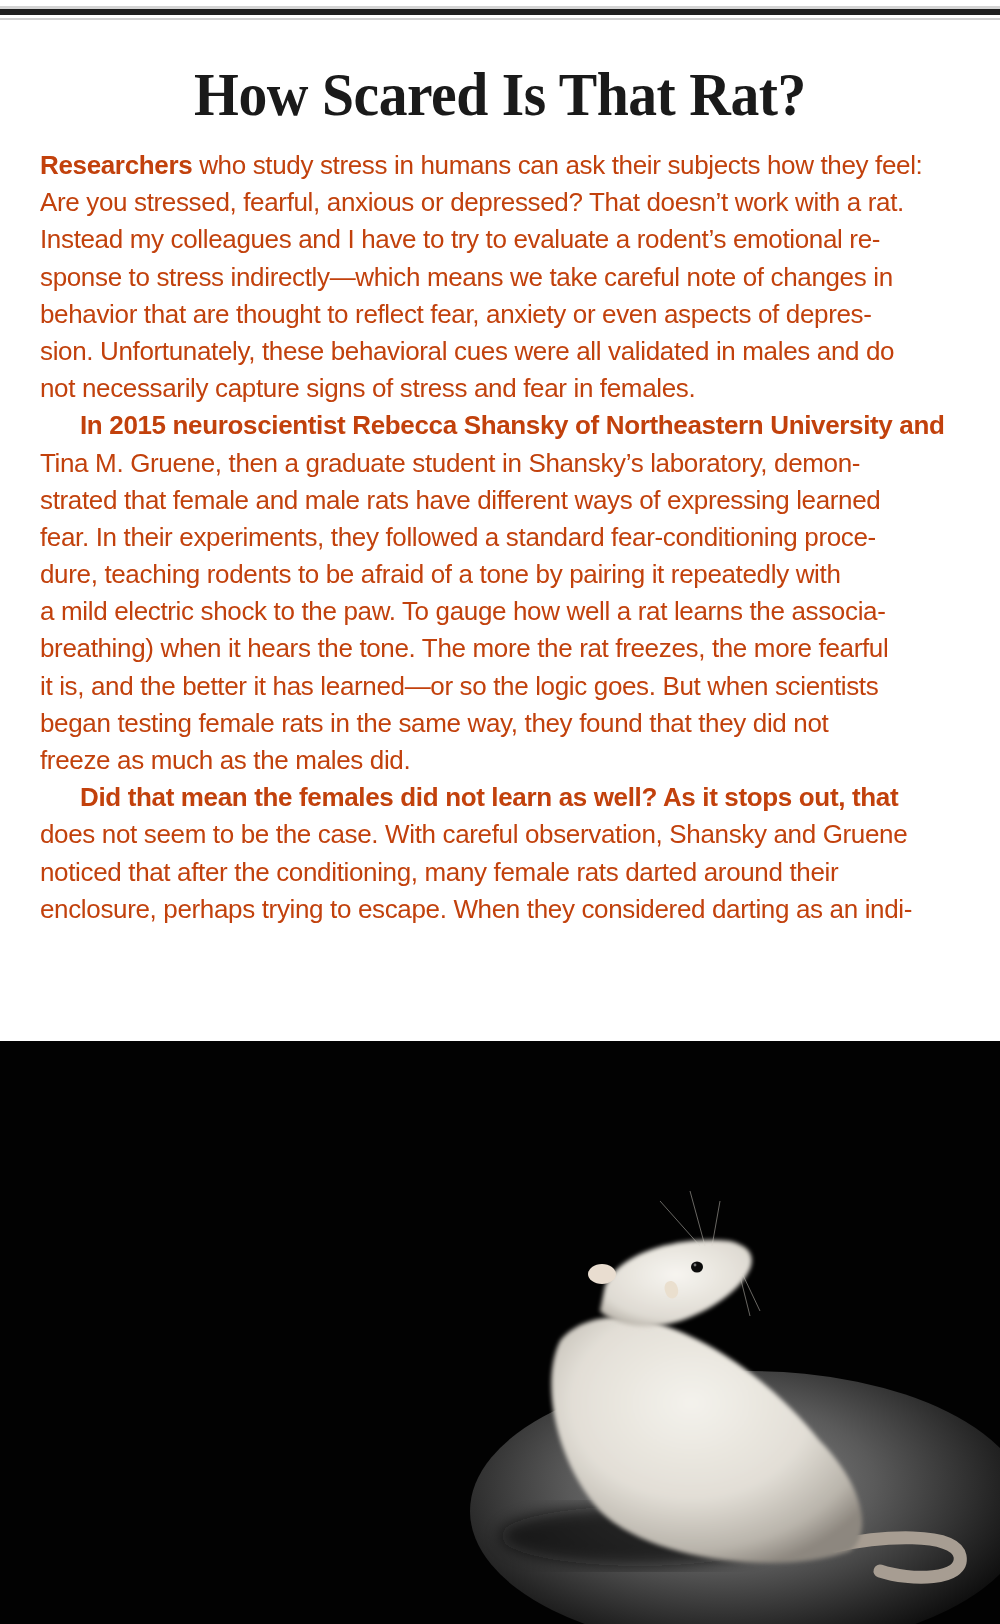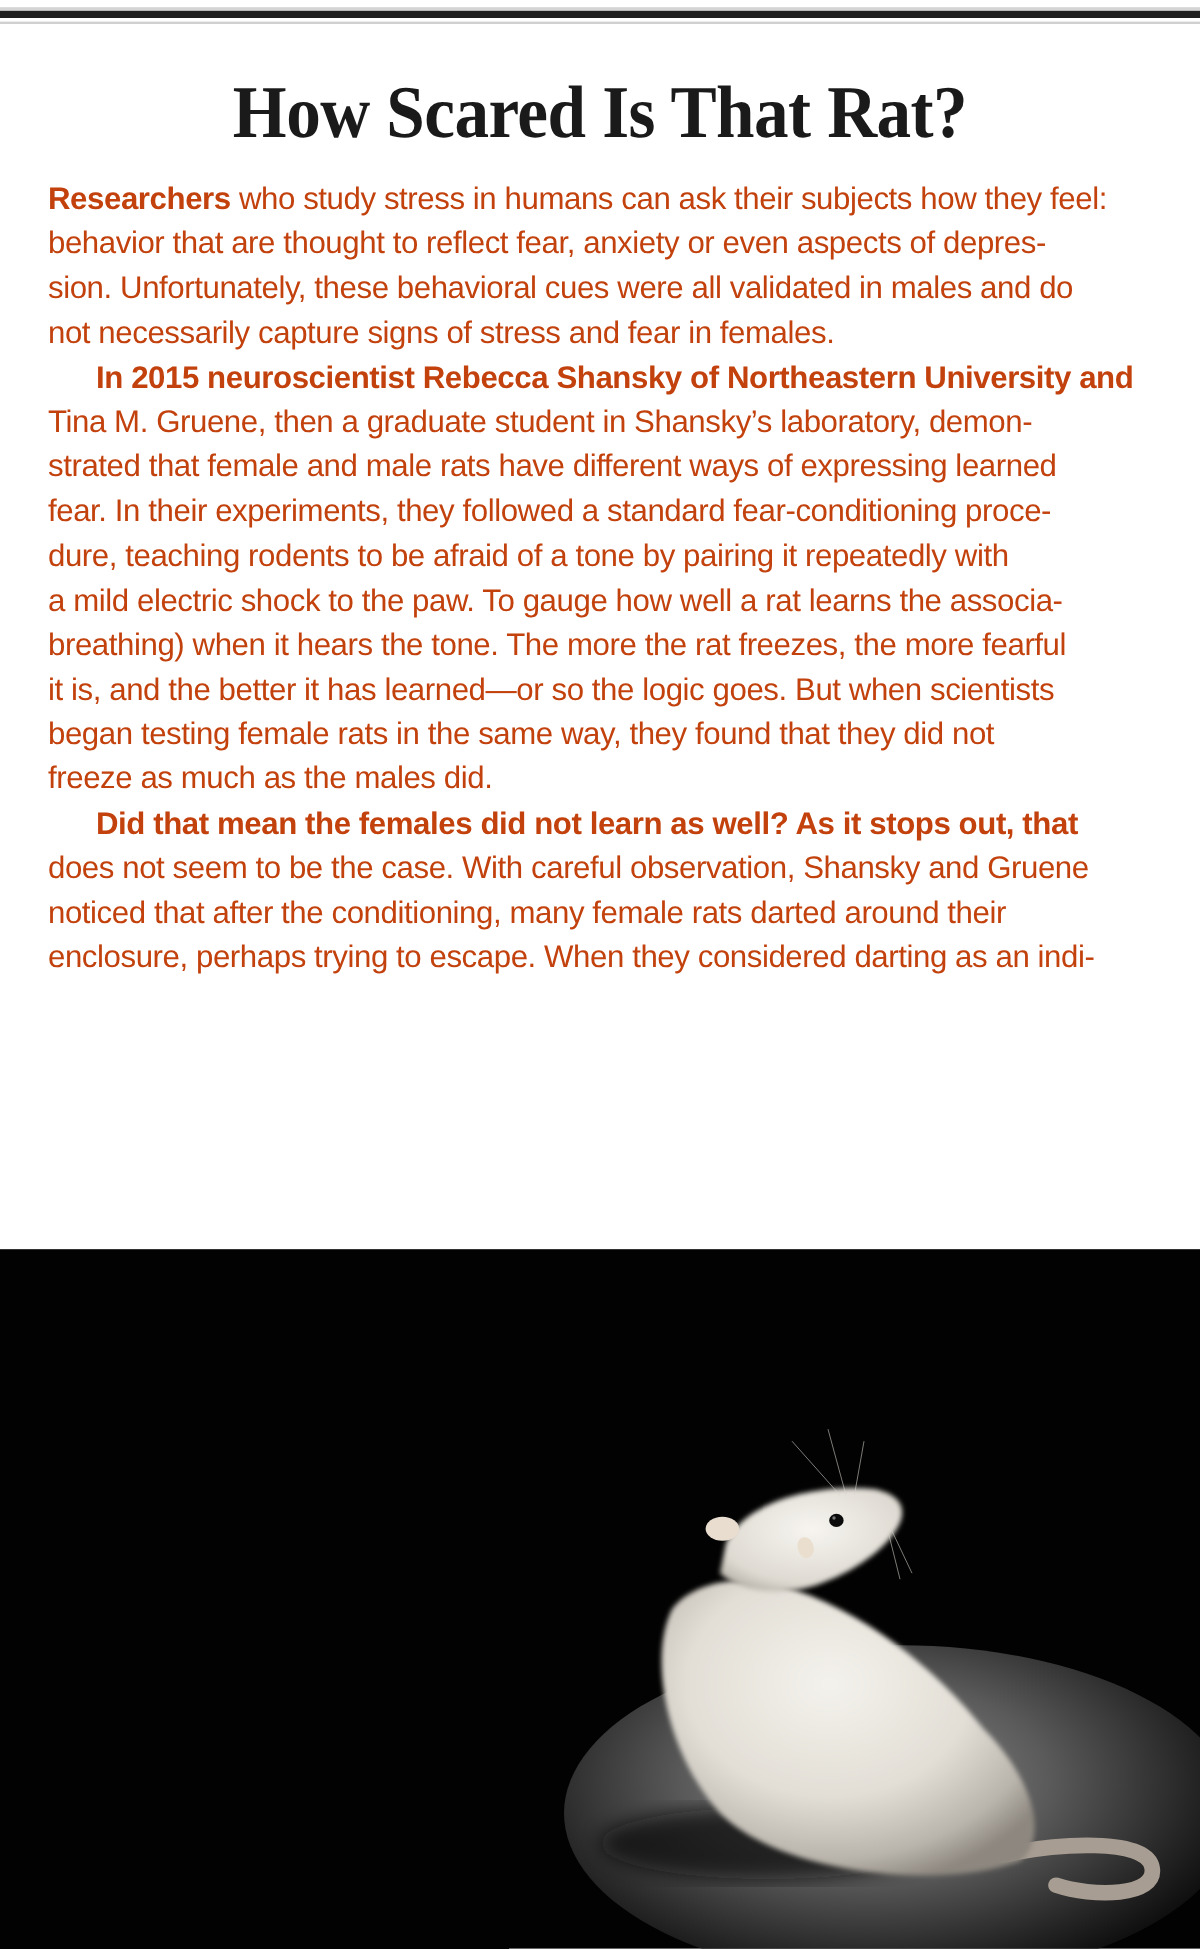--- a/index.html
+++ b/index.html
@@ -46,6 +46,7 @@
 
 <div class="body-text">
   <div class="line"><span class="lead">Researchers</span><span> who study stress in humans can ask their subjects how they feel:</span></div>
+  <div class="line">Are you stressed, fearful, anxious or depressed? That doesn’t work with a rat.</div>
   <div class="line">behavior that are thought to reflect fear, anxiety or even aspects of depres-</div>
   <div class="line">sion. Unfortunately, these behavioral cues were all validated in males and do</div>
   <div class="line">not necessarily capture signs of stress and fear in females.</div>

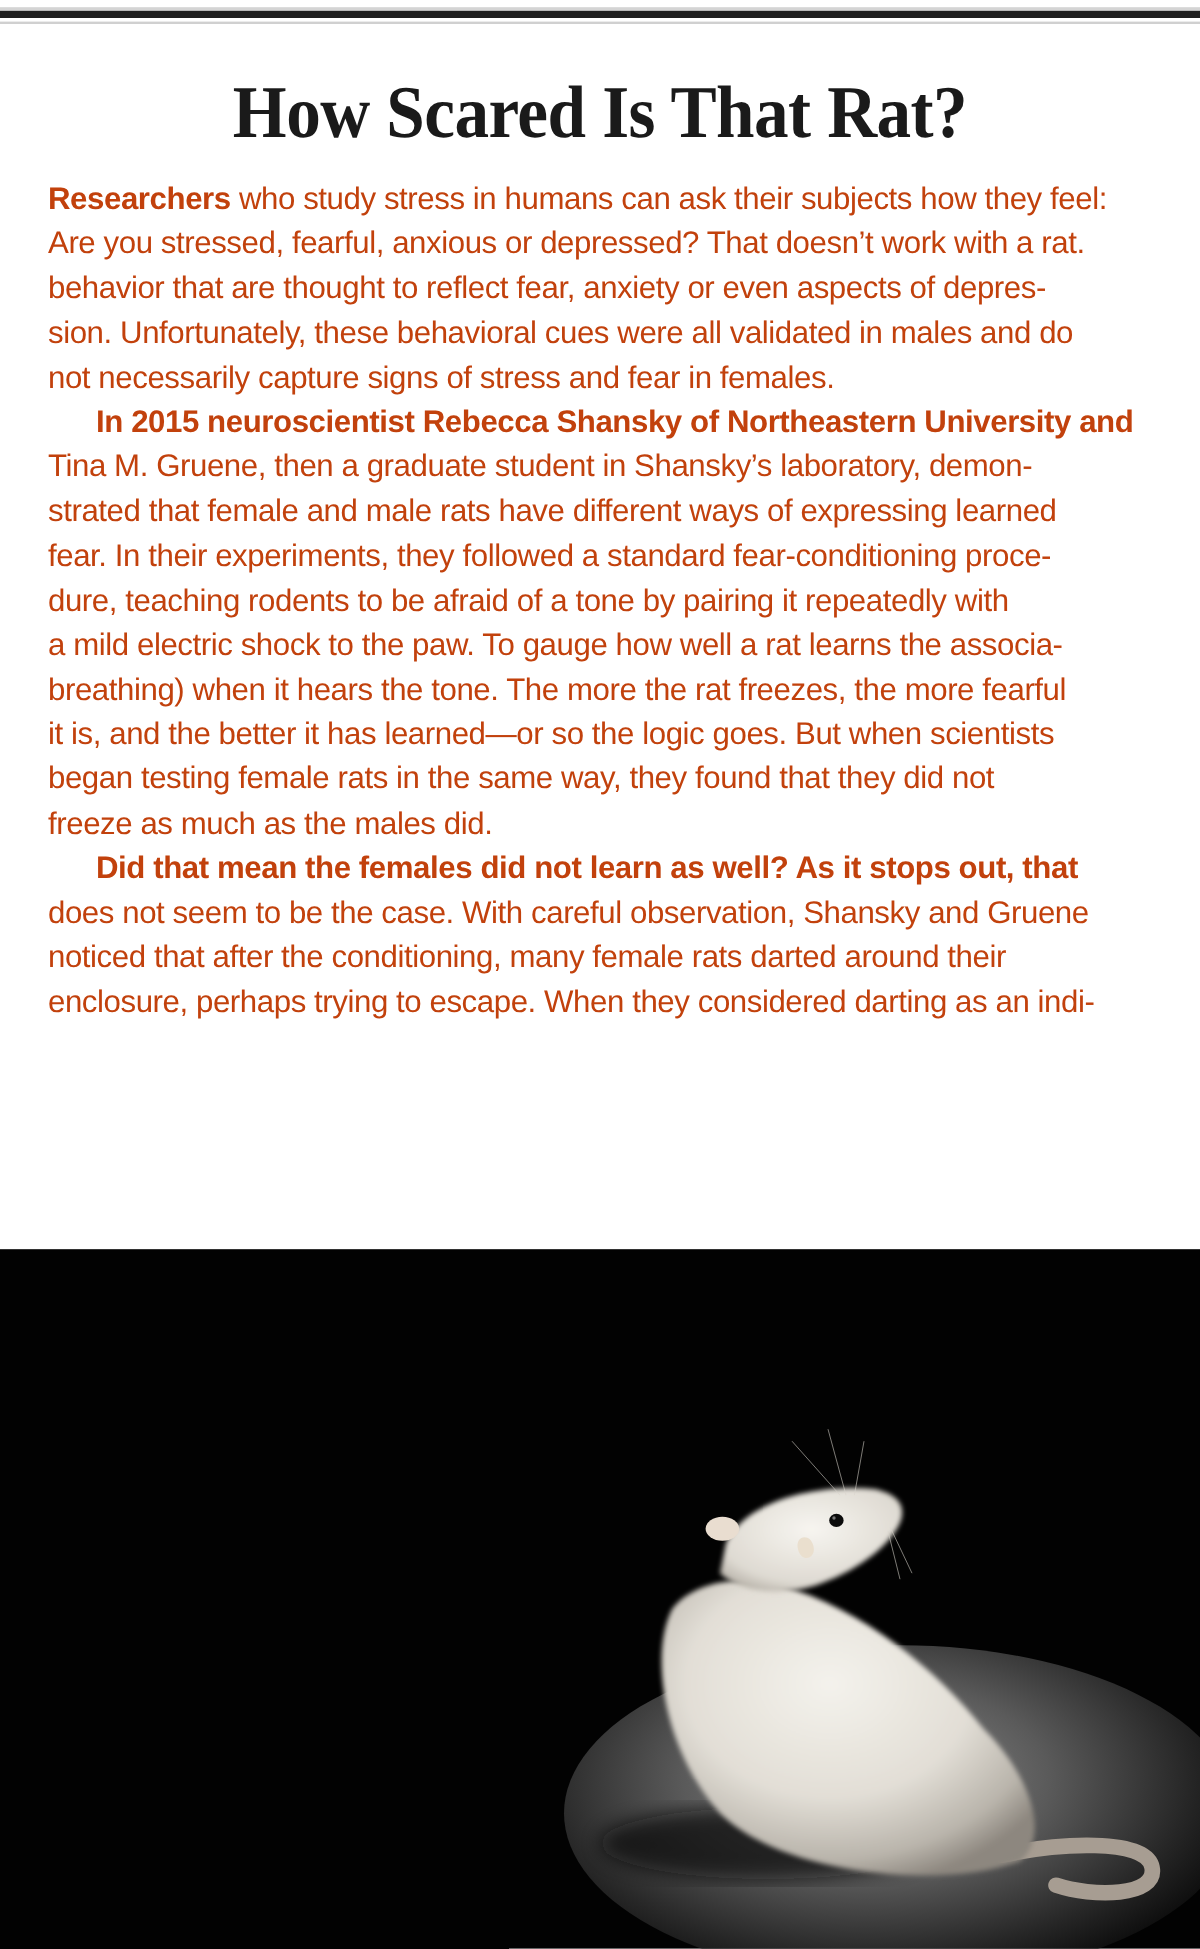--- a/index.html
+++ b/index.html
@@ -47,6 +47,7 @@
 <div class="body-text">
   <div class="line"><span class="lead">Researchers</span><span> who study stress in humans can ask their subjects how they feel:</span></div>
   <div class="line">Are you stressed, fearful, anxious or depressed? That doesn’t work with a rat.</div>
+  <div class="line">Instead my colleagues and I have to try to evaluate a rodent’s emotional re-</div>
   <div class="line">behavior that are thought to reflect fear, anxiety or even aspects of depres-</div>
   <div class="line">sion. Unfortunately, these behavioral cues were all validated in males and do</div>
   <div class="line">not necessarily capture signs of stress and fear in females.</div>

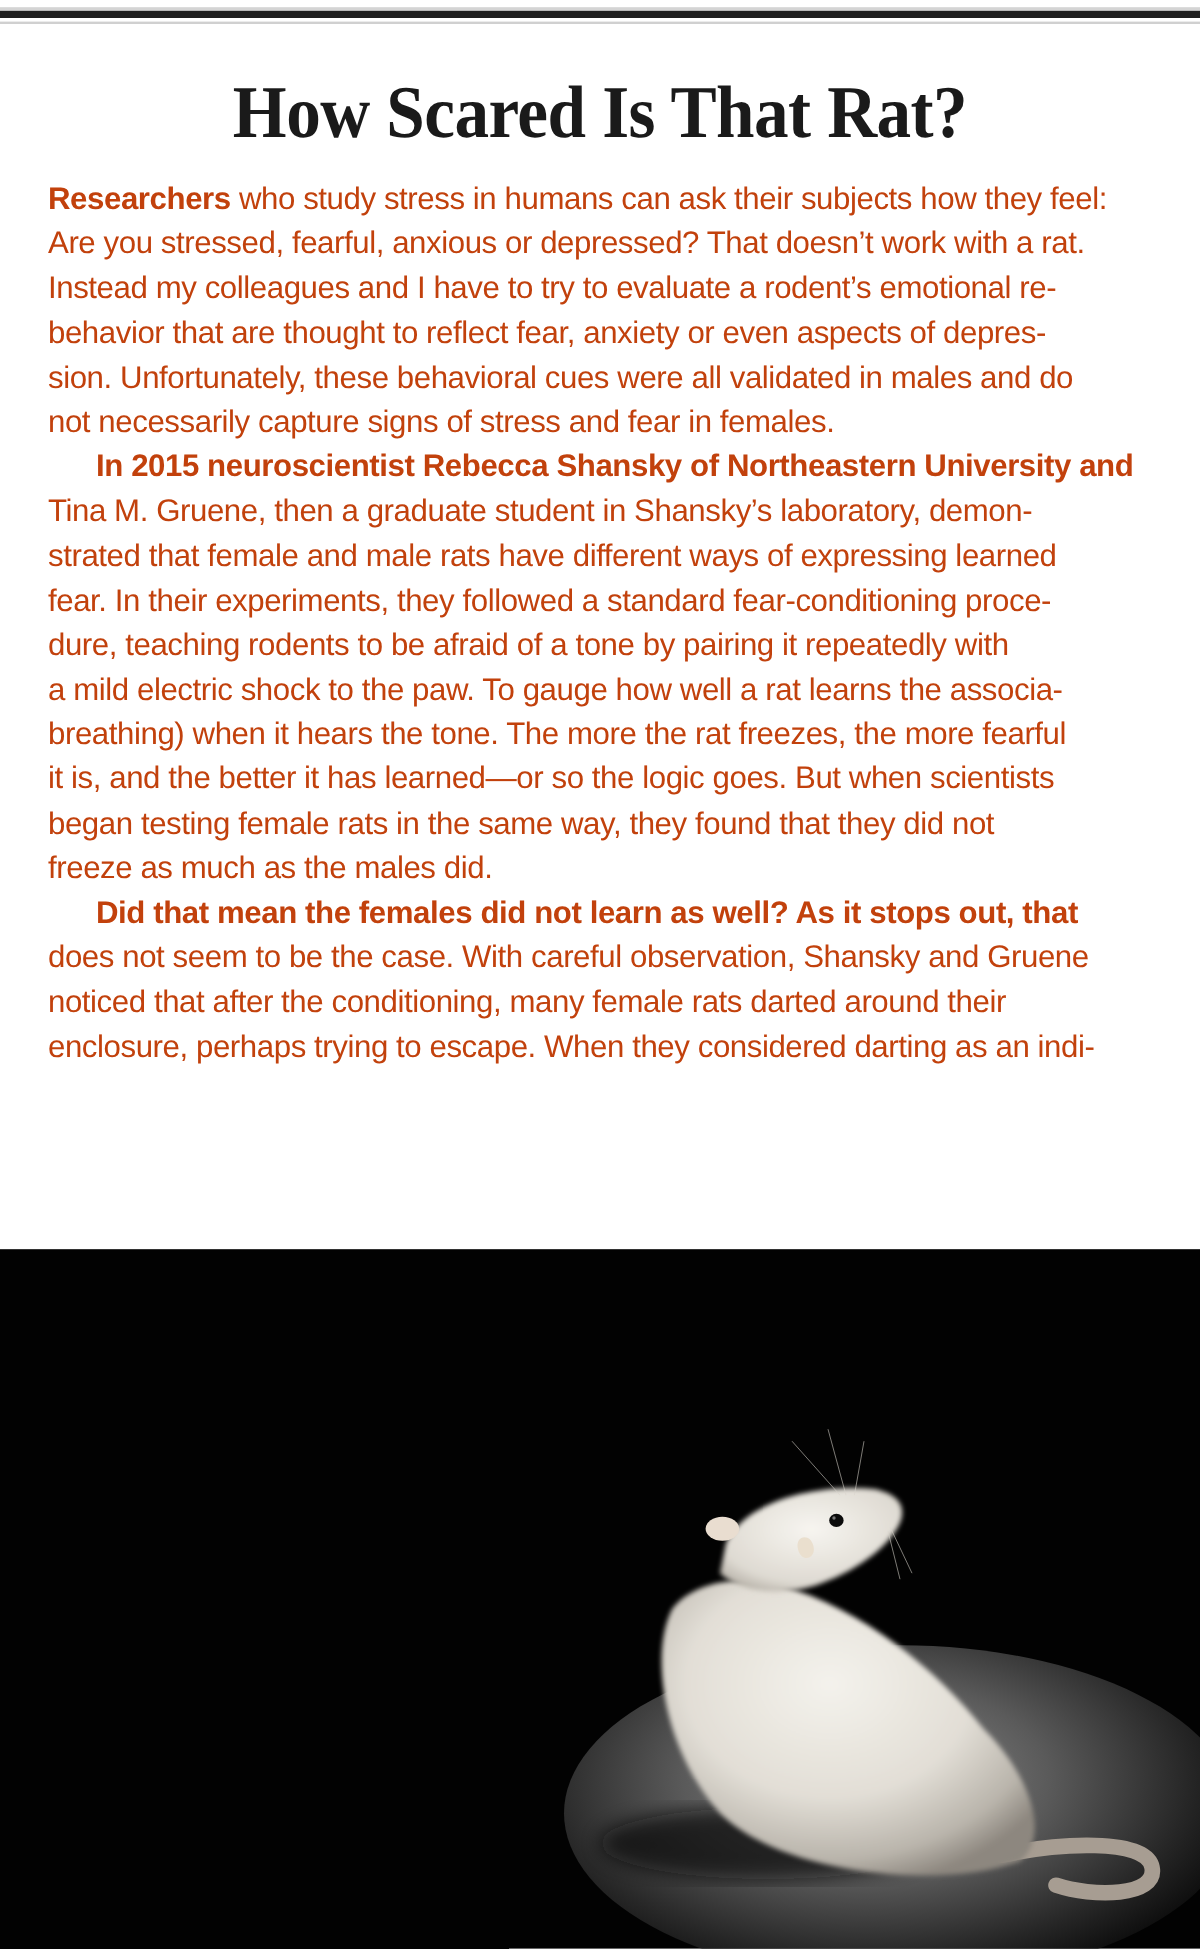--- a/index.html
+++ b/index.html
@@ -48,6 +48,7 @@
   <div class="line"><span class="lead">Researchers</span><span> who study stress in humans can ask their subjects how they feel:</span></div>
   <div class="line">Are you stressed, fearful, anxious or depressed? That doesn’t work with a rat.</div>
   <div class="line">Instead my colleagues and I have to try to evaluate a rodent’s emotional re-</div>
+  <div class="line">sponse to stress indirectly—which means we take careful note of changes in</div>
   <div class="line">behavior that are thought to reflect fear, anxiety or even aspects of depres-</div>
   <div class="line">sion. Unfortunately, these behavioral cues were all validated in males and do</div>
   <div class="line">not necessarily capture signs of stress and fear in females.</div>

